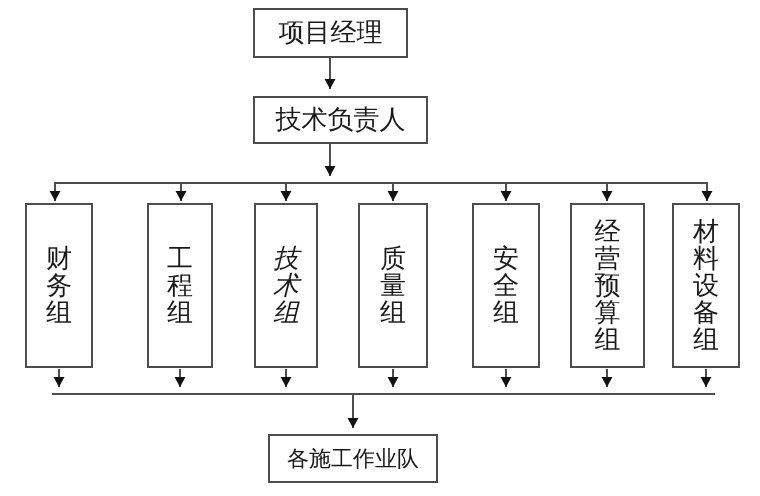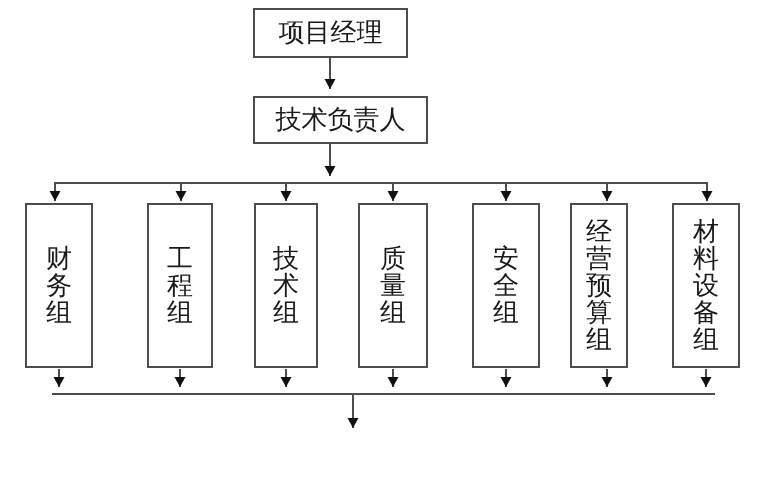--- a/index.html
+++ b/index.html
@@ -49,7 +49,7 @@
   .g2{left:254px;width:64px;}
   .g3{left:358px;width:70px;}
   .g4{left:472px;width:68px;}
-  .g5{left:570px;width:58px;}
+  .g5{left:570px;width:75px;}
   .g6{left:672px;width:68px;}
   
   .b-teams{left:268px;top:434px;width:170px;height:49px;font-size:22px;}

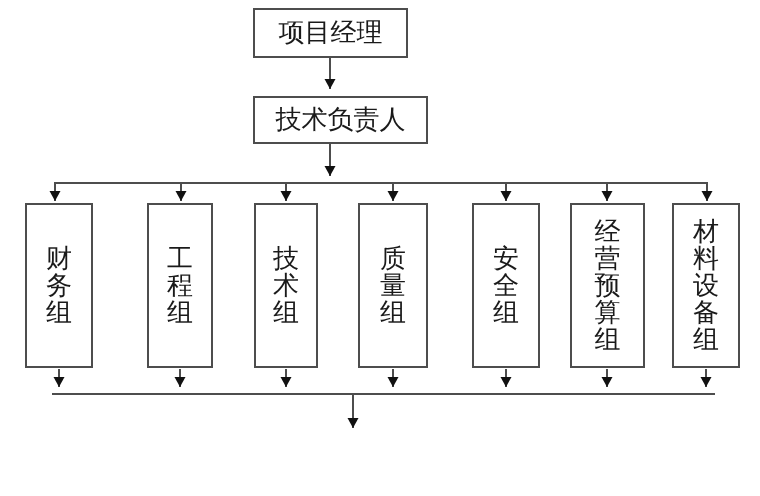--- a/index.html
+++ b/index.html
@@ -46,7 +46,7 @@
   .grp{top:203px;height:165px;}
   .g0{left:25px;width:68px;}
   .g1{left:147px;width:66px;font-family:Liberation Serif, serif;}
-  .g2{left:254px;width:64px;}
+  .g2{left:254px;width:64px;font-style:italic;}
   .g3{left:358px;width:70px;}
   .g4{left:472px;width:68px;}
   .g5{left:570px;width:75px;}

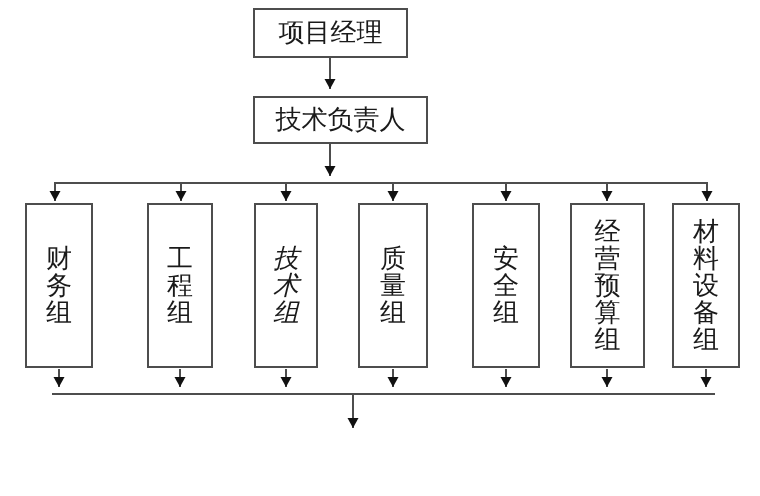--- a/index.html
+++ b/index.html
@@ -123,6 +123,9 @@
     <span class="vlabel">材料设备组</span>
   </div>
 
+  <div class="box b-teams">
+    <span>各施工作业队</span>
+  </div>
 
 </div>
 

